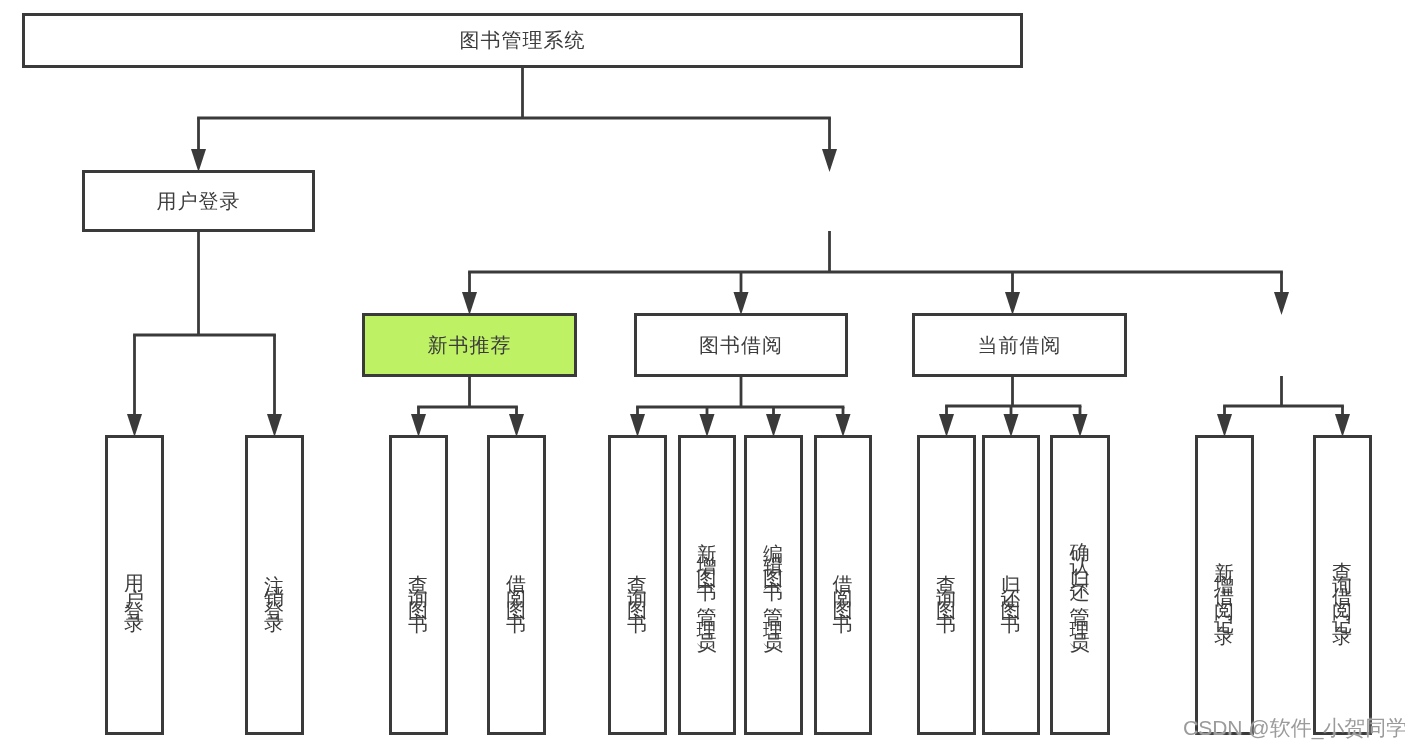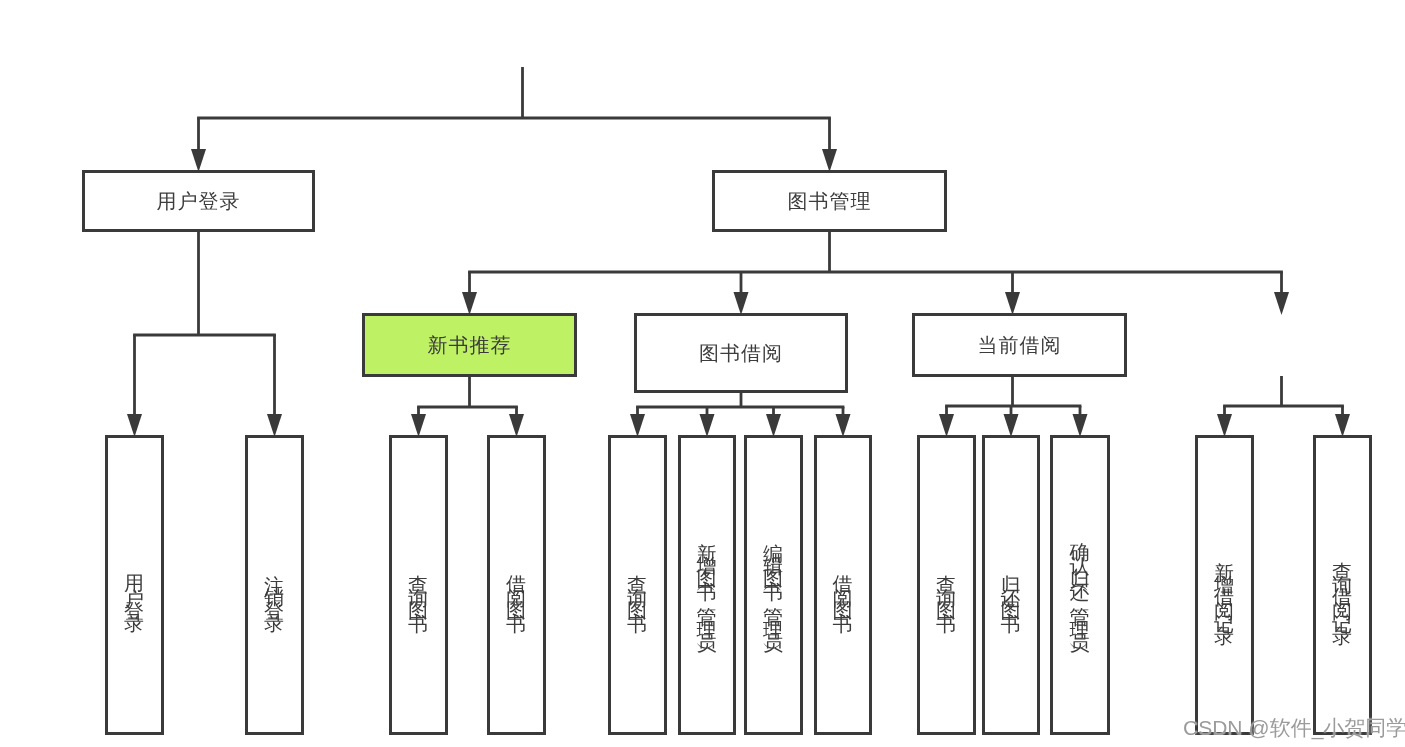--- a/index.html
+++ b/index.html
@@ -117,6 +117,9 @@
     </svg>
 
   <div id="watermark" style="color: rgb(155, 155, 155);">CSDN @软件_小贺同学</div>
+<div class="node horiz" style="left: 22px; top: 13px; width: 1001px; height: 55px; border-color: rgb(58, 58, 58); background: rgb(255, 255, 255); color: rgb(60, 60, 60);">
+      <span class="label">图书管理系统</span>
+    </div>
     <div class="node horiz" style="left: 82px; top: 170px; width: 233px; height: 62px; border-color: rgb(58, 58, 58); background: rgb(255, 255, 255); color: rgb(60, 60, 60);">
       <span class="label">用户登录</span>
     </div>

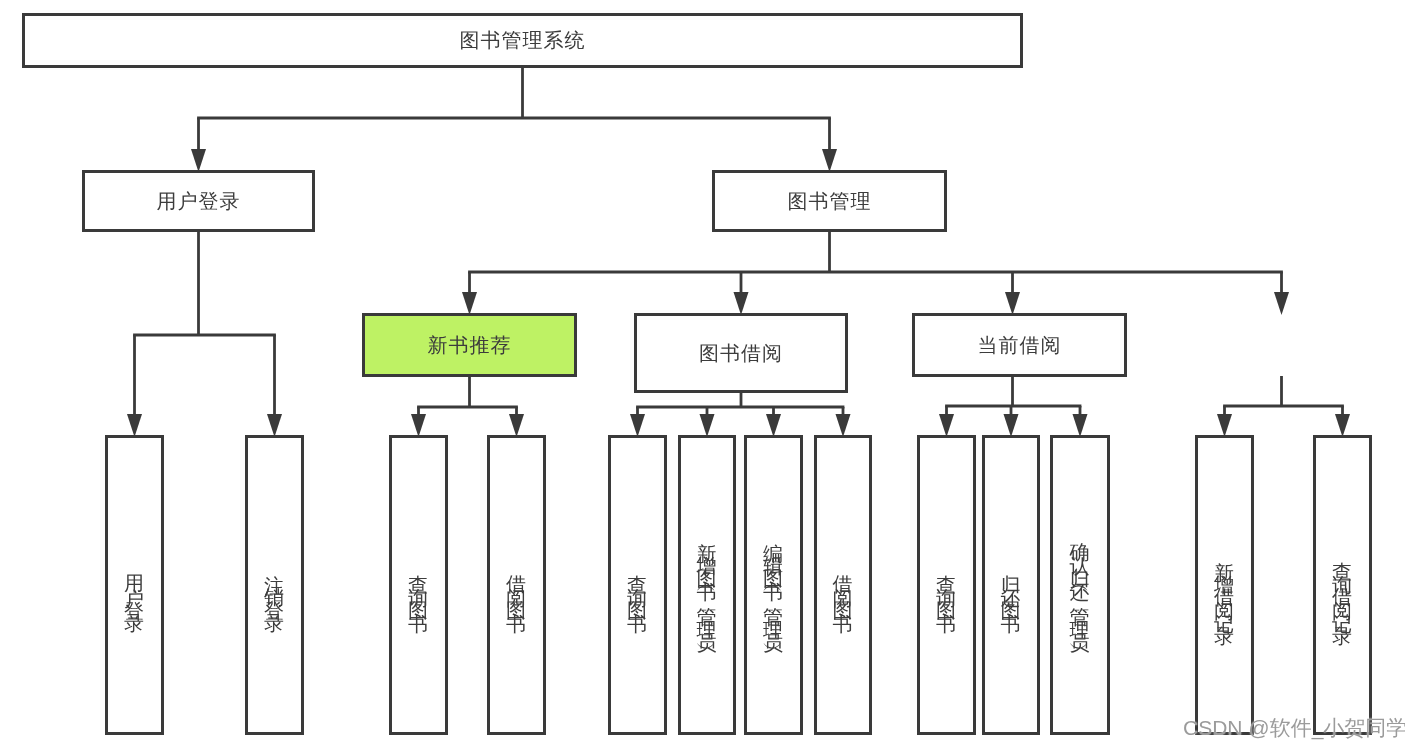--- a/index.html
+++ b/index.html
@@ -123,9 +123,6 @@
     <div class="node horiz" style="left: 82px; top: 170px; width: 233px; height: 62px; border-color: rgb(58, 58, 58); background: rgb(255, 255, 255); color: rgb(60, 60, 60);">
       <span class="label">用户登录</span>
     </div>
-    <div class="node horiz" style="left: 712px; top: 170px; width: 235px; height: 62px; border-color: rgb(58, 58, 58); background: rgb(255, 255, 255); color: rgb(60, 60, 60);">
-      <span class="label">图书管理</span>
-    </div>
     <div class="node horiz" style="left: 362px; top: 313px; width: 215px; height: 64px; border-color: rgb(58, 58, 58); background: #bef264; color: rgb(60, 60, 60);">
       <span class="label">新书推荐</span>
     </div>

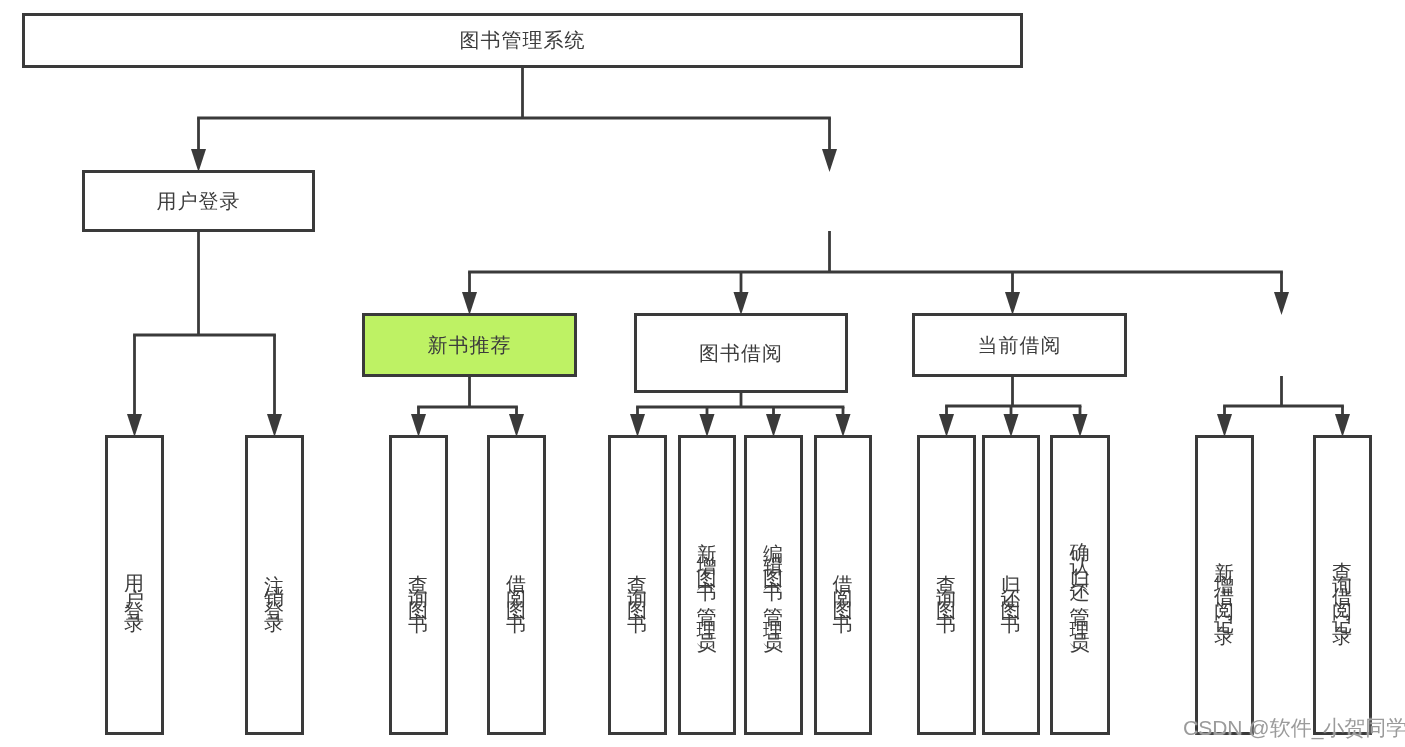--- a/index.html
+++ b/index.html
@@ -126,7 +126,7 @@
     <div class="node horiz" style="left: 362px; top: 313px; width: 215px; height: 64px; border-color: rgb(58, 58, 58); background: #bef264; color: rgb(60, 60, 60);">
       <span class="label">新书推荐</span>
     </div>
-    <div class="node horiz" style="left: 634px; top: 313px; width: 214px; height: 80px; border-color: rgb(58, 58, 58); background: rgb(255, 255, 255); color: rgb(60, 60, 60);">
+    <div class="node horiz" style="left: 634px; top: 313px; width: 214px; height: 64px; border-color: rgb(58, 58, 58); background: rgb(255, 255, 255); color: rgb(60, 60, 60);">
       <span class="label">图书借阅</span>
     </div>
     <div class="node horiz" style="left: 912px; top: 313px; width: 215px; height: 64px; border-color: rgb(58, 58, 58); background: rgb(255, 255, 255); color: rgb(60, 60, 60);">

